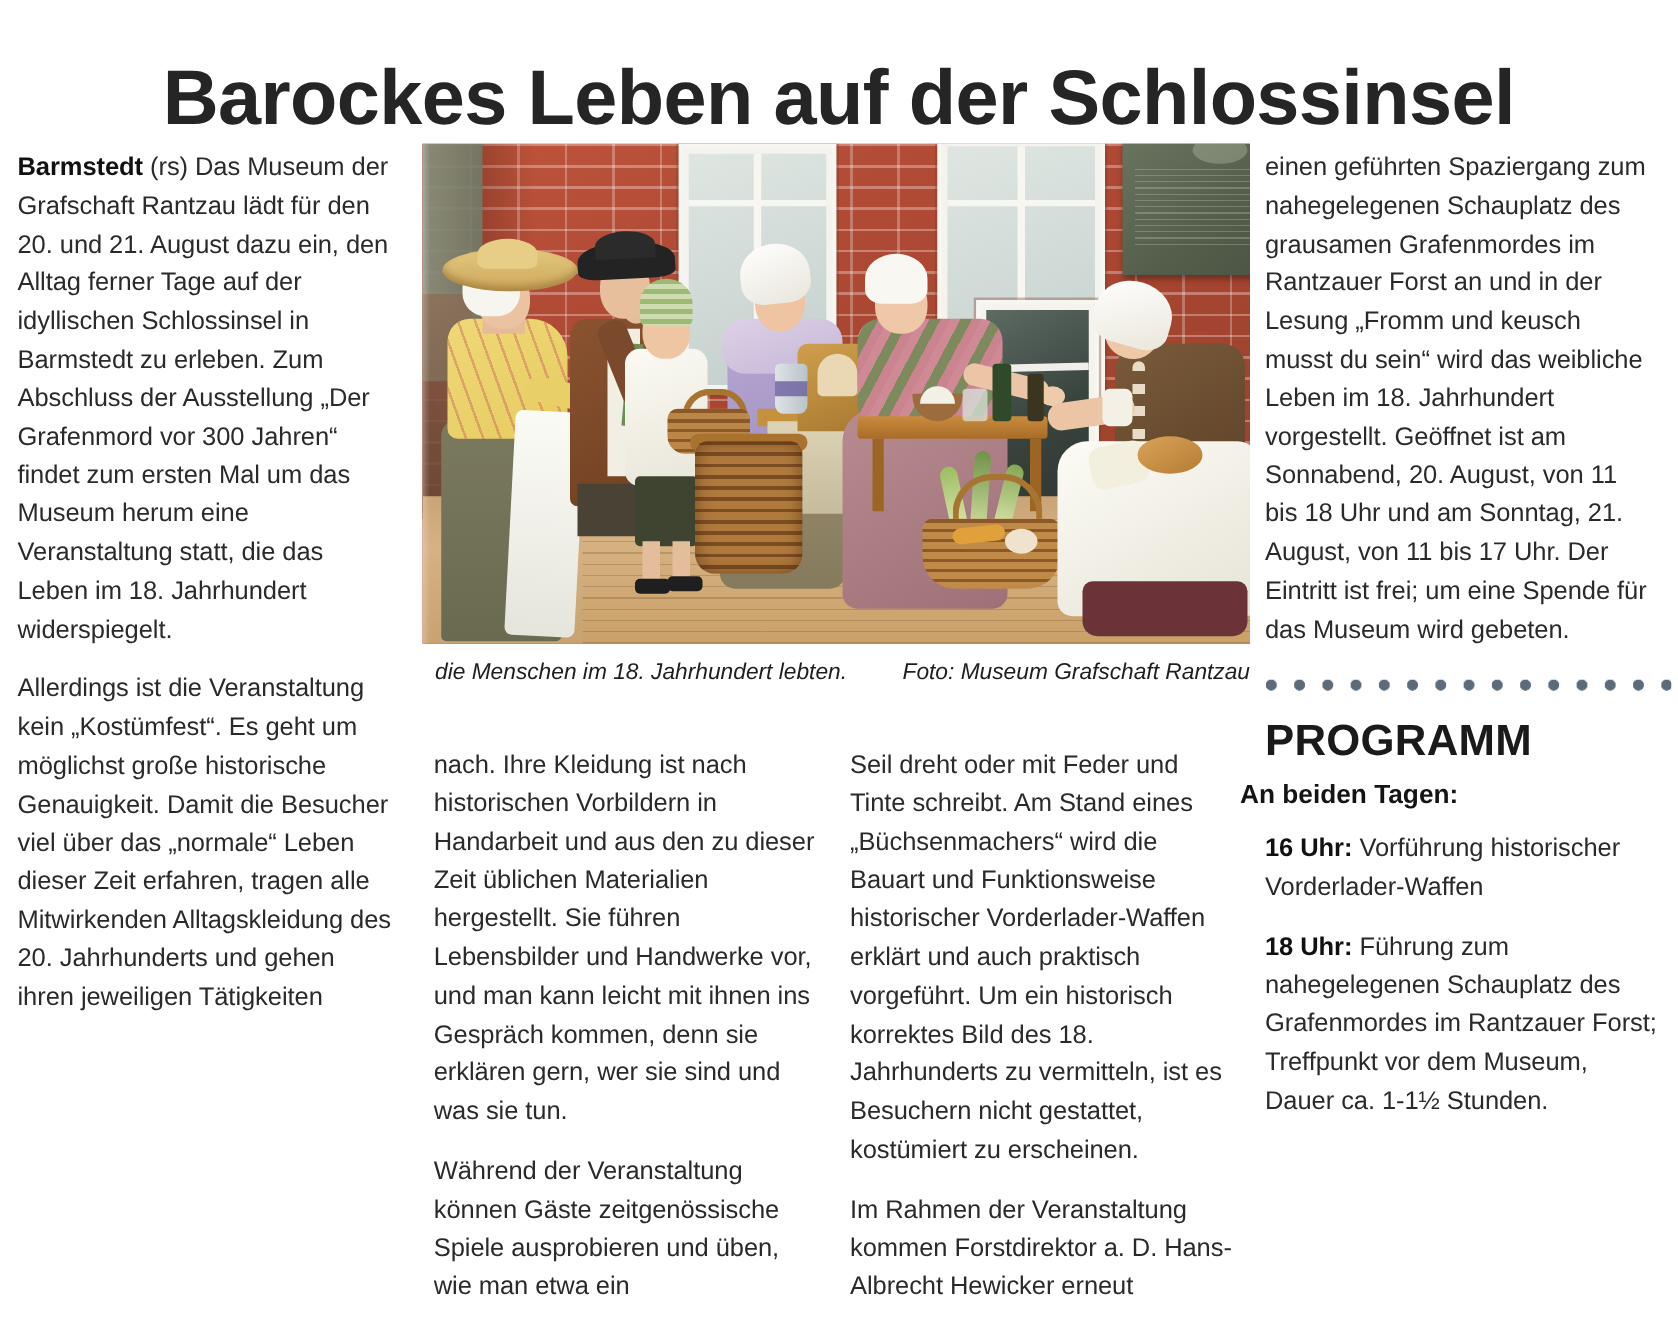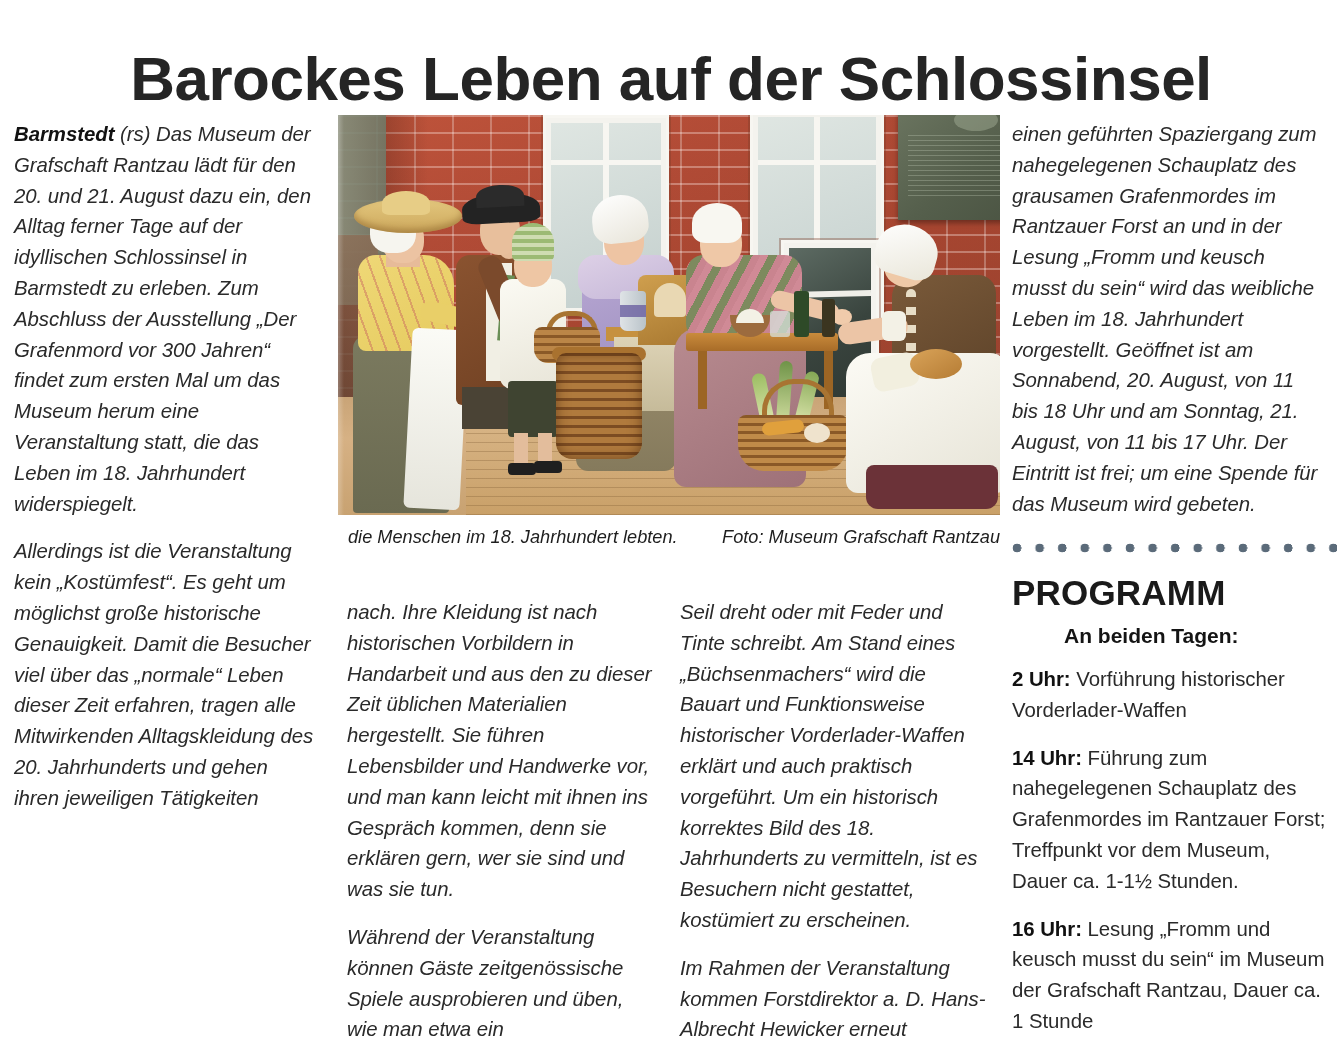--- a/index.html
+++ b/index.html
@@ -28,7 +28,7 @@
 
   
   .col{position:absolute;box-sizing:border-box;}
-  .col p{margin:0 0 17px 0;font-style:italic;}
+  .col p{margin:0 0 17px 0;}
   .body-text{
     font-size:20.4px;
     line-height:30.8px;

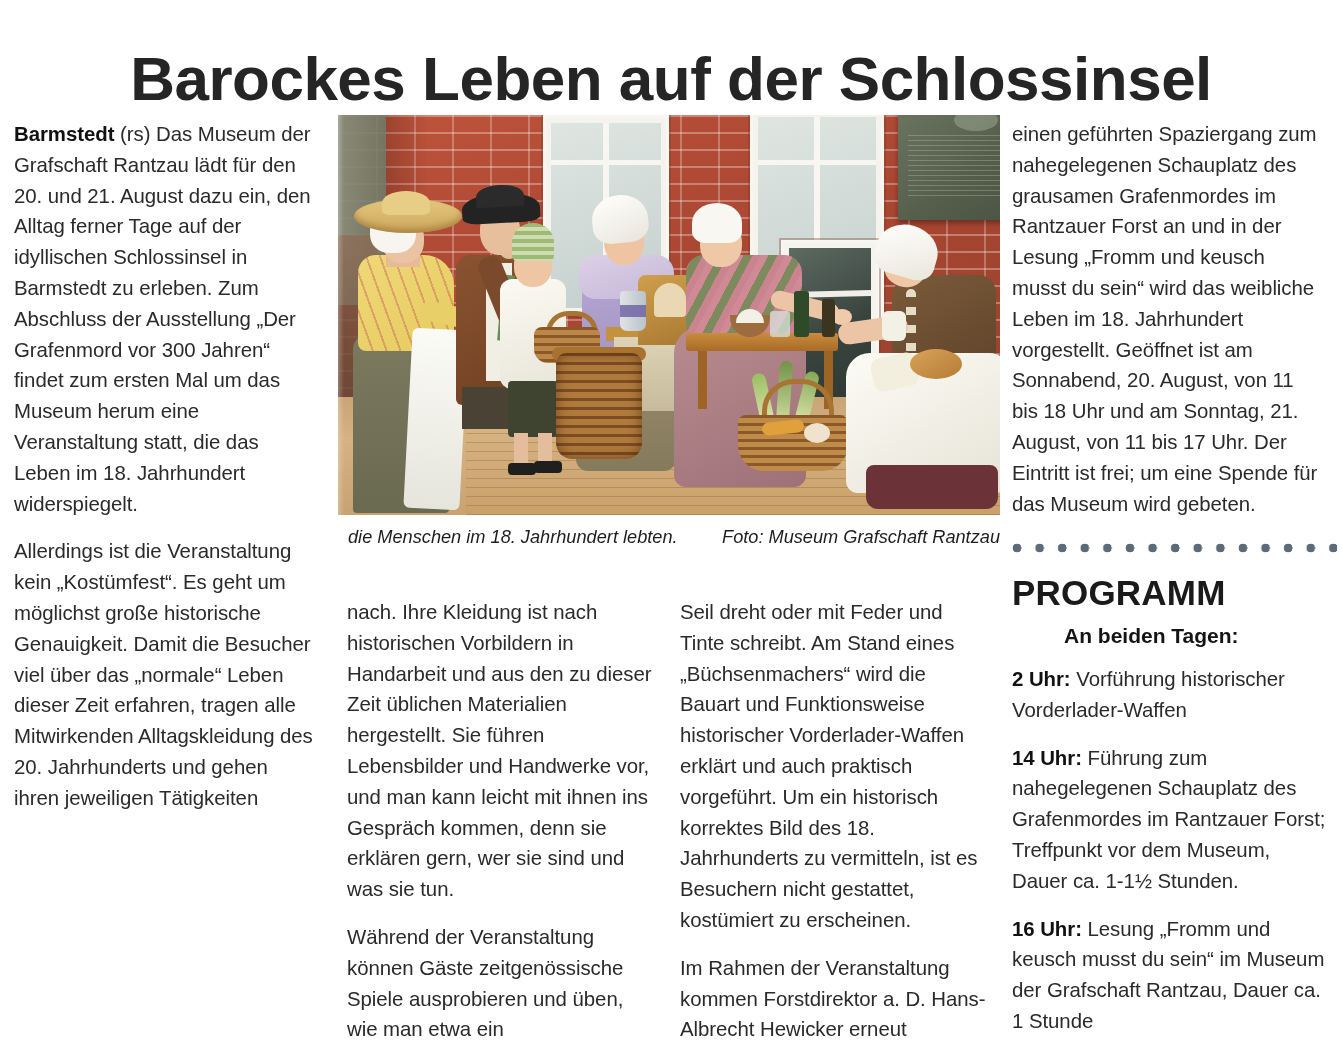--- a/index.html
+++ b/index.html
@@ -268,7 +268,7 @@
     font-size:35px;font-weight:700;letter-spacing:.2px;color:#1a1a1a;
   }
   .programm-sub{
-    position:absolute;left:1064px;top:624px;
+    position:absolute;left:992px;top:624px;
     font-size:21px;font-weight:700;color:#141414;
   }
   #programm-items{position:absolute;left:1012px;top:664px;width:318px;}

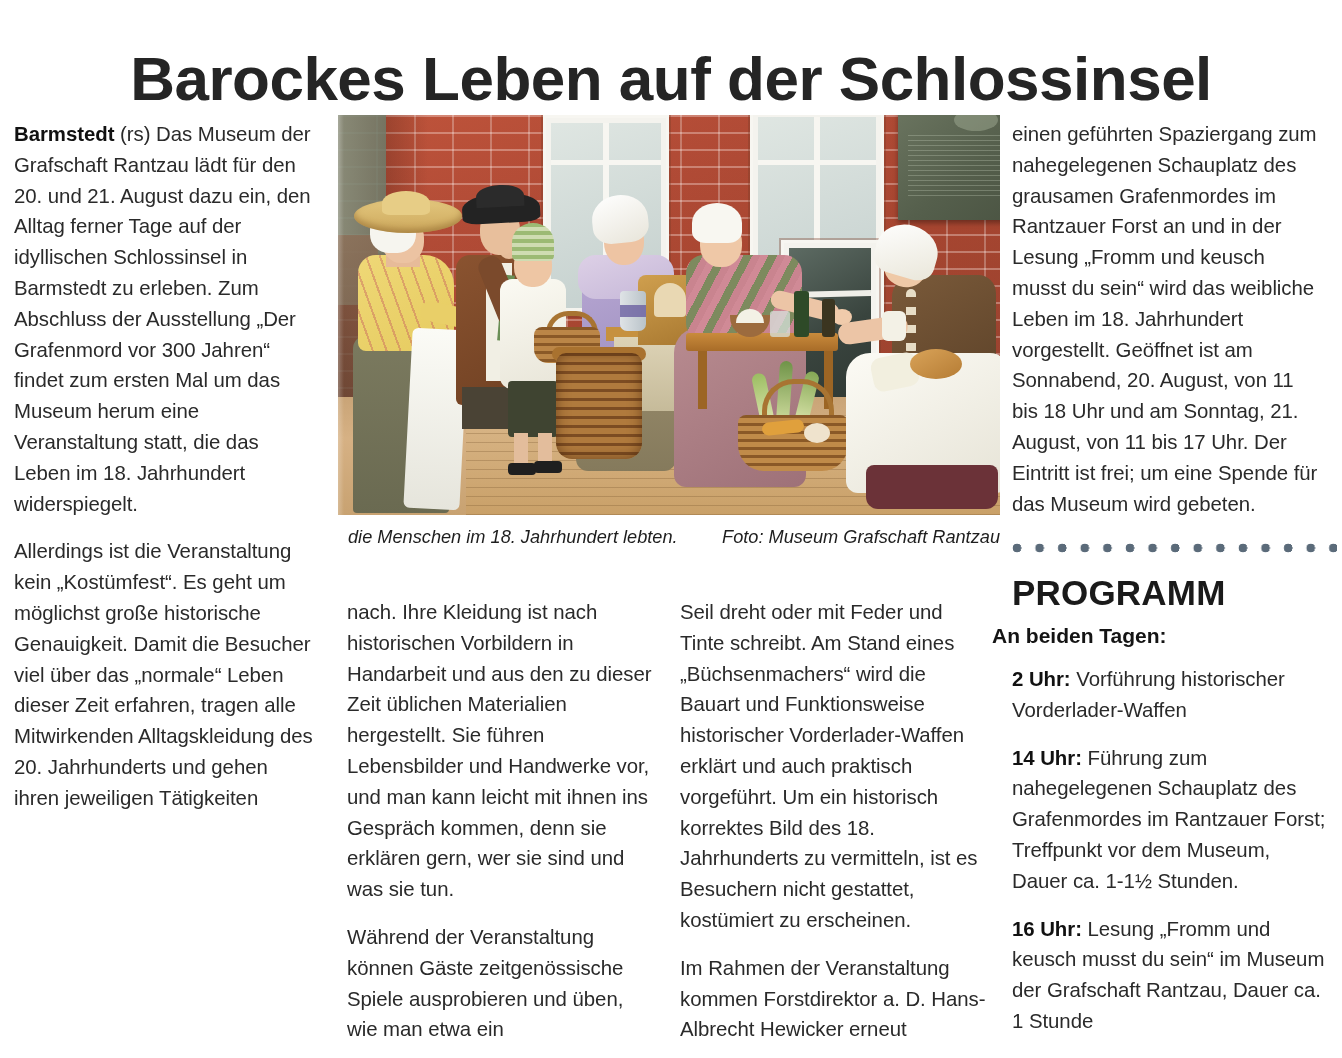--- a/index.html
+++ b/index.html
@@ -450,7 +450,7 @@
   <div class="programm-title">PROGRAMM</div>
   <div class="programm-sub">An beiden Tagen:</div>
   <div class="body-text" id="programm-items">
-      <p><b>2 Uhr:</b> Vorführung historischer Vorderlader-Waffen</p>
+      <p><b>16 Uhr:</b> Vorführung historischer Vorderlader-Waffen</p>
       <p><b>14 Uhr:</b> Führung zum nahegelegenen Schauplatz des Grafenmordes im Rantzauer Forst; Treffpunkt vor dem Museum, Dauer ca. 1-1½ Stunden.</p>
       <p><b>16 Uhr:</b> Lesung  „Fromm und keusch musst du sein“ im Museum der Grafschaft Rantzau, Dauer ca. 1 Stunde</p>
     </div>

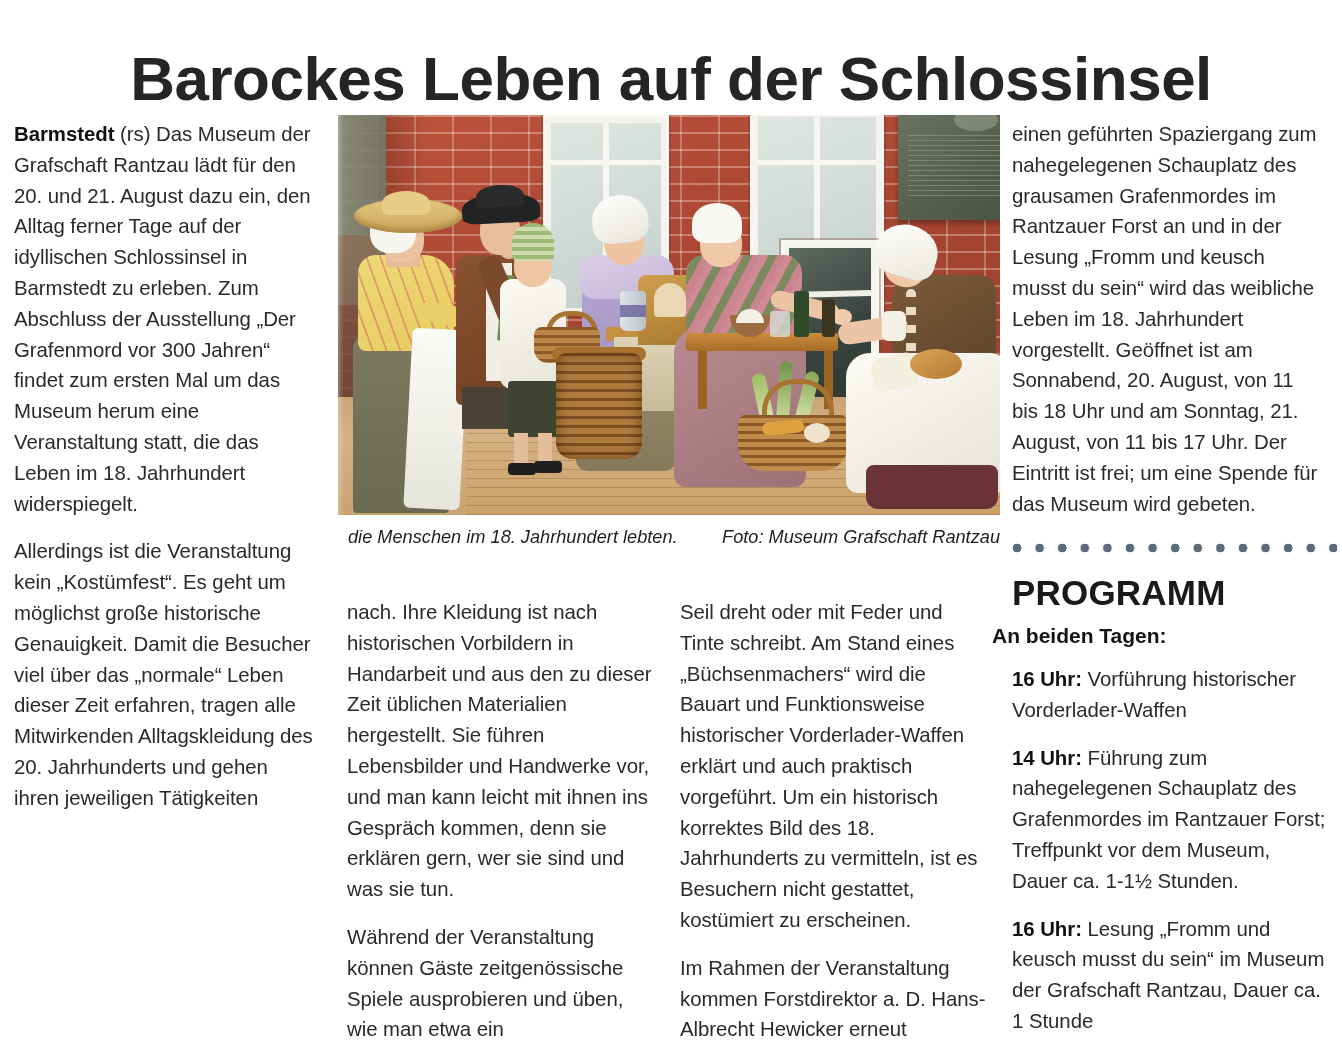--- a/index.html
+++ b/index.html
@@ -451,7 +451,7 @@
   <div class="programm-sub">An beiden Tagen:</div>
   <div class="body-text" id="programm-items">
       <p><b>16 Uhr:</b> Vorführung historischer Vorderlader-Waffen</p>
-      <p><b>14 Uhr:</b> Führung zum nahegelegenen Schauplatz des Grafenmordes im Rantzauer Forst; Treffpunkt vor dem Museum, Dauer ca. 1-1½ Stunden.</p>
+      <p><b>18 Uhr:</b> Führung zum nahegelegenen Schauplatz des Grafenmordes im Rantzauer Forst; Treffpunkt vor dem Museum, Dauer ca. 1-1½ Stunden.</p>
       <p><b>16 Uhr:</b> Lesung  „Fromm und keusch musst du sein“ im Museum der Grafschaft Rantzau, Dauer ca. 1 Stunde</p>
     </div>
 

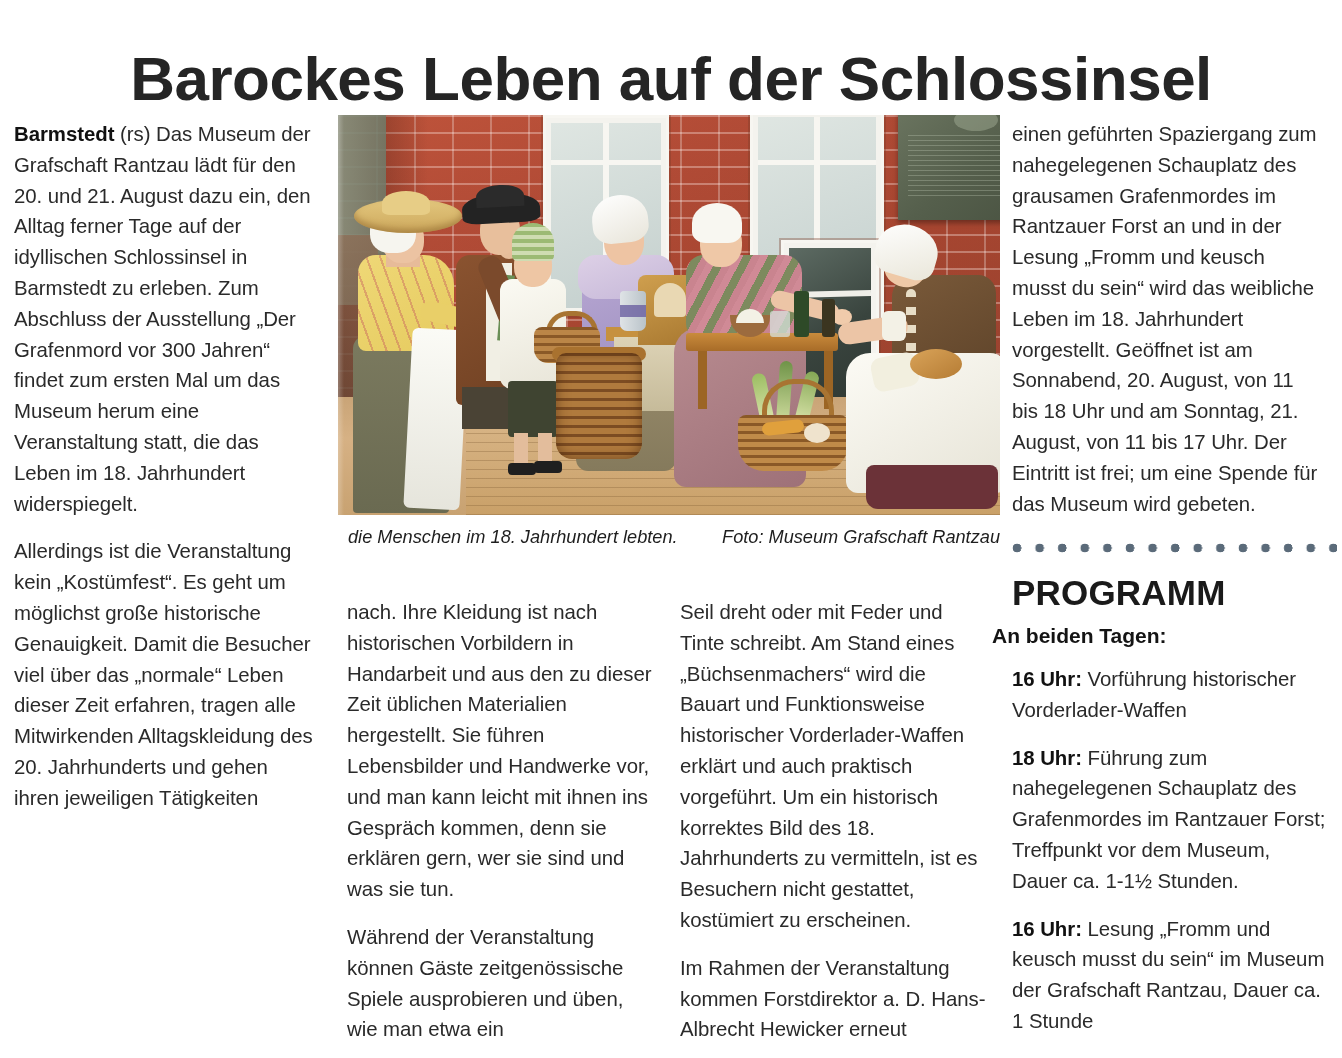--- a/index.html
+++ b/index.html
@@ -452,7 +452,6 @@
   <div class="body-text" id="programm-items">
       <p><b>16 Uhr:</b> Vorführung historischer Vorderlader-Waffen</p>
       <p><b>18 Uhr:</b> Führung zum nahegelegenen Schauplatz des Grafenmordes im Rantzauer Forst; Treffpunkt vor dem Museum, Dauer ca. 1-1½ Stunden.</p>
-      <p><b>16 Uhr:</b> Lesung  „Fromm und keusch musst du sein“ im Museum der Grafschaft Rantzau, Dauer ca. 1 Stunde</p>
     </div>
 
 </div>

